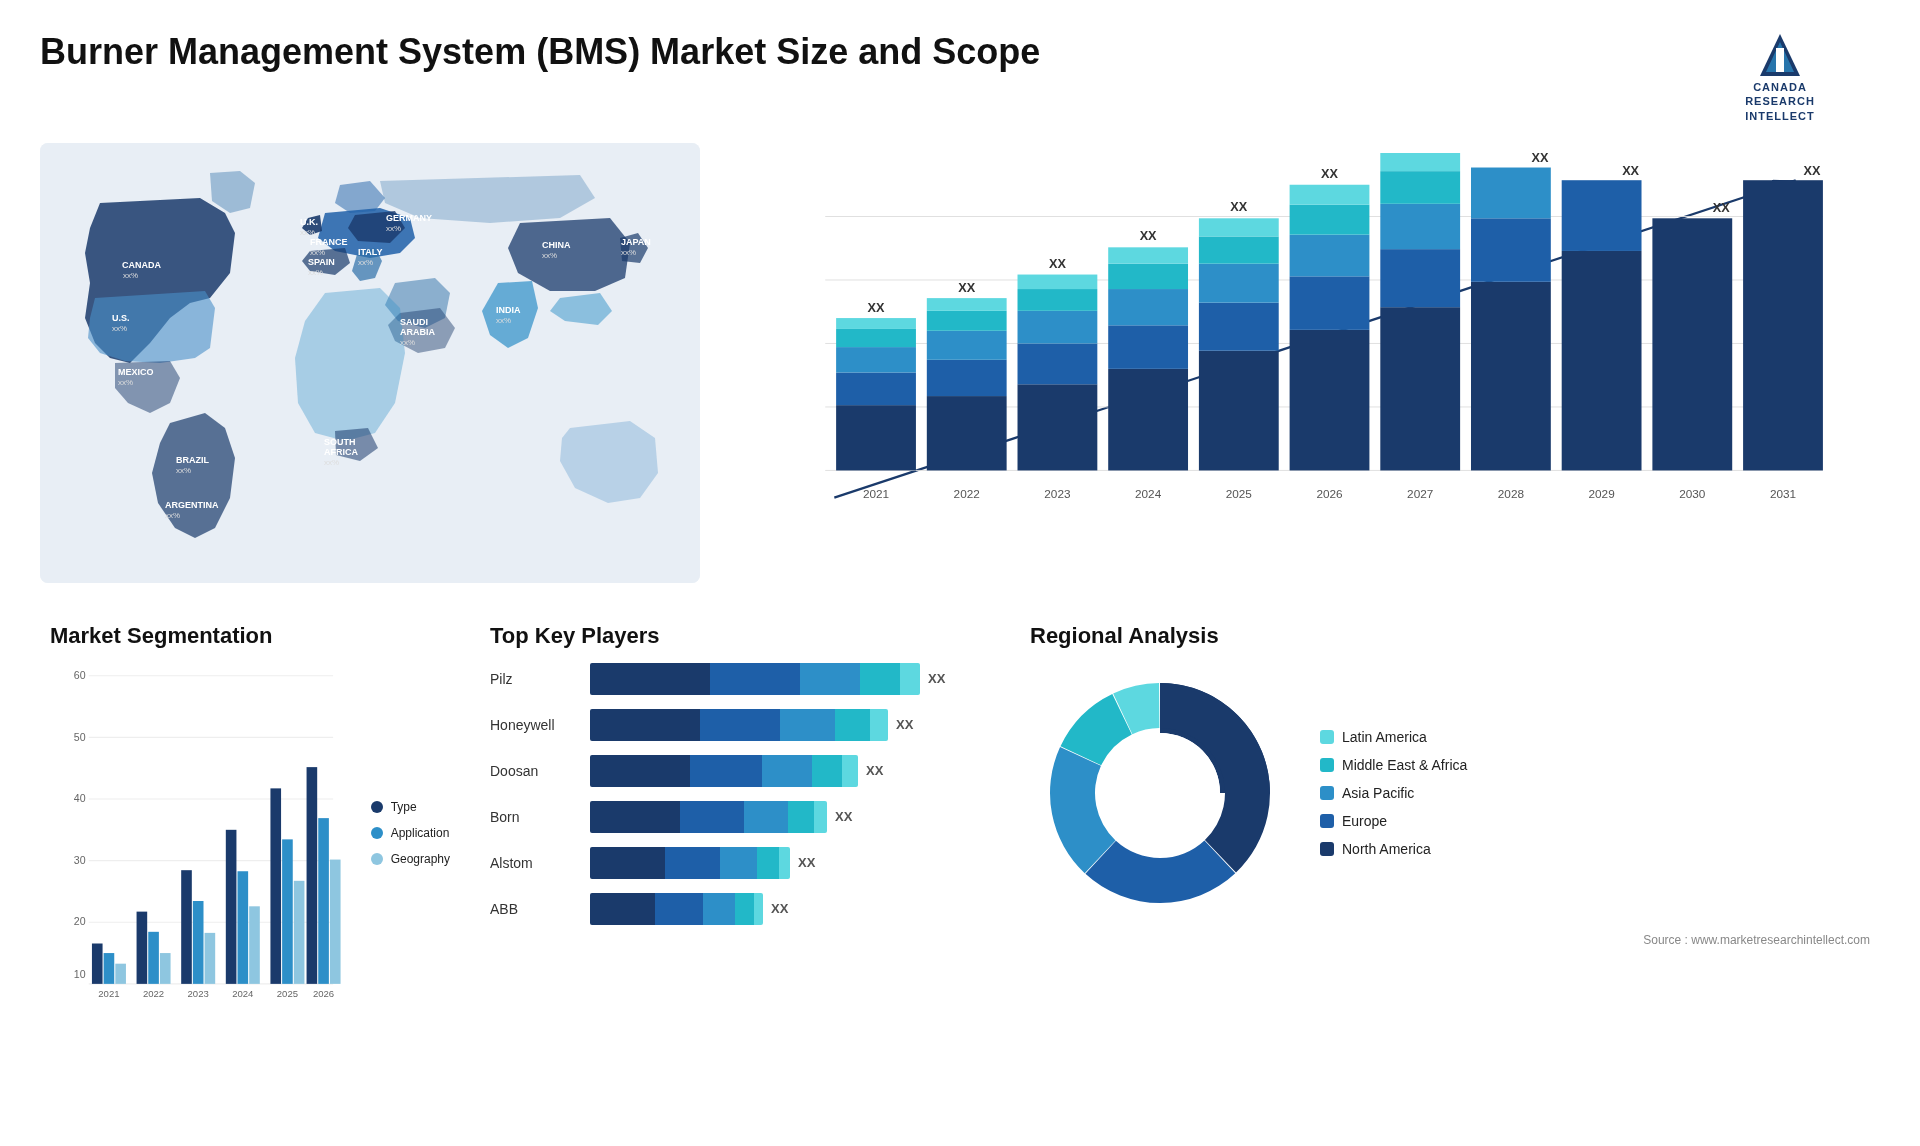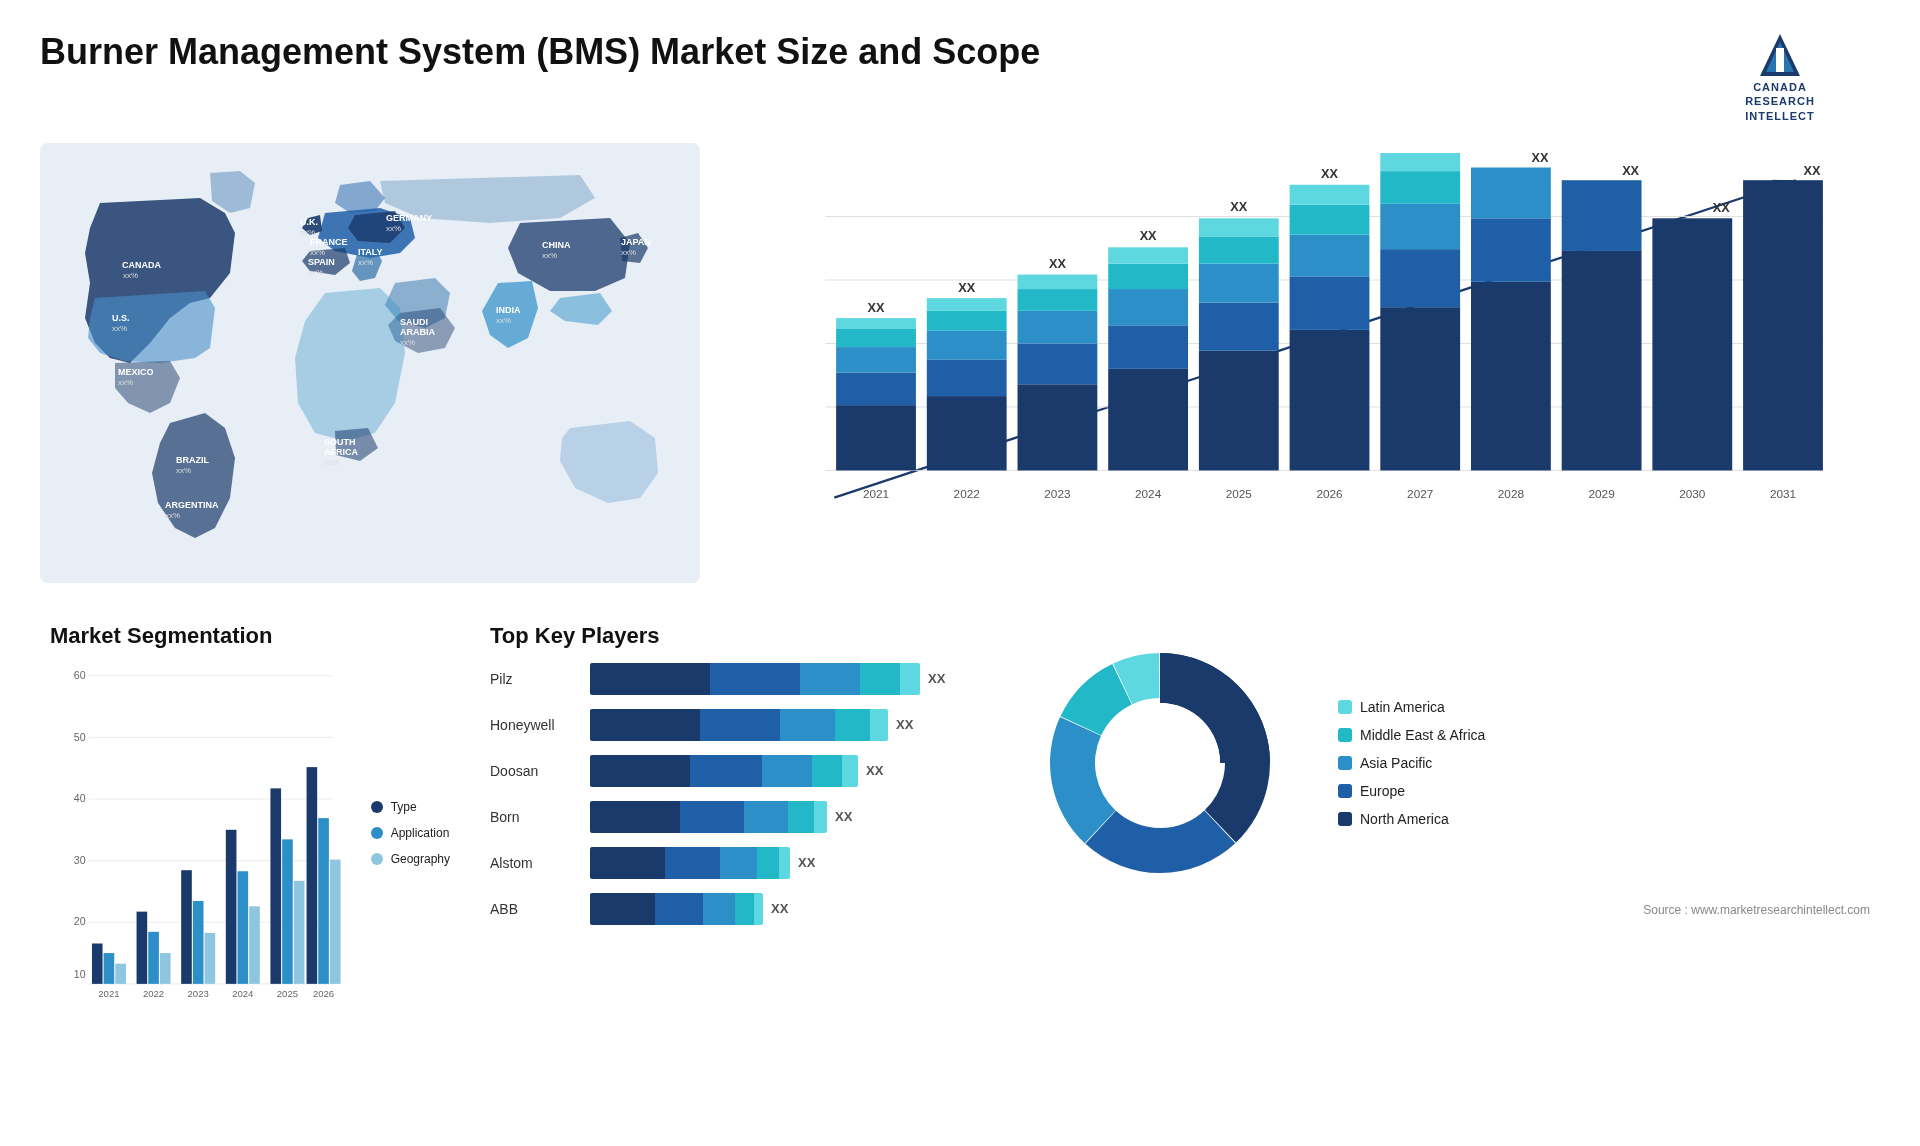--- a/index.html
+++ b/index.html
@@ -581,6 +581,7 @@
   </div>
 
   <div class="regional-container">
+    <div class="section-title">Regional Analysis</div>
     <div class="regional-inner">
       <div class="donut-wrap">
         <svg viewBox="0 0 260 260" width="260" height="260">

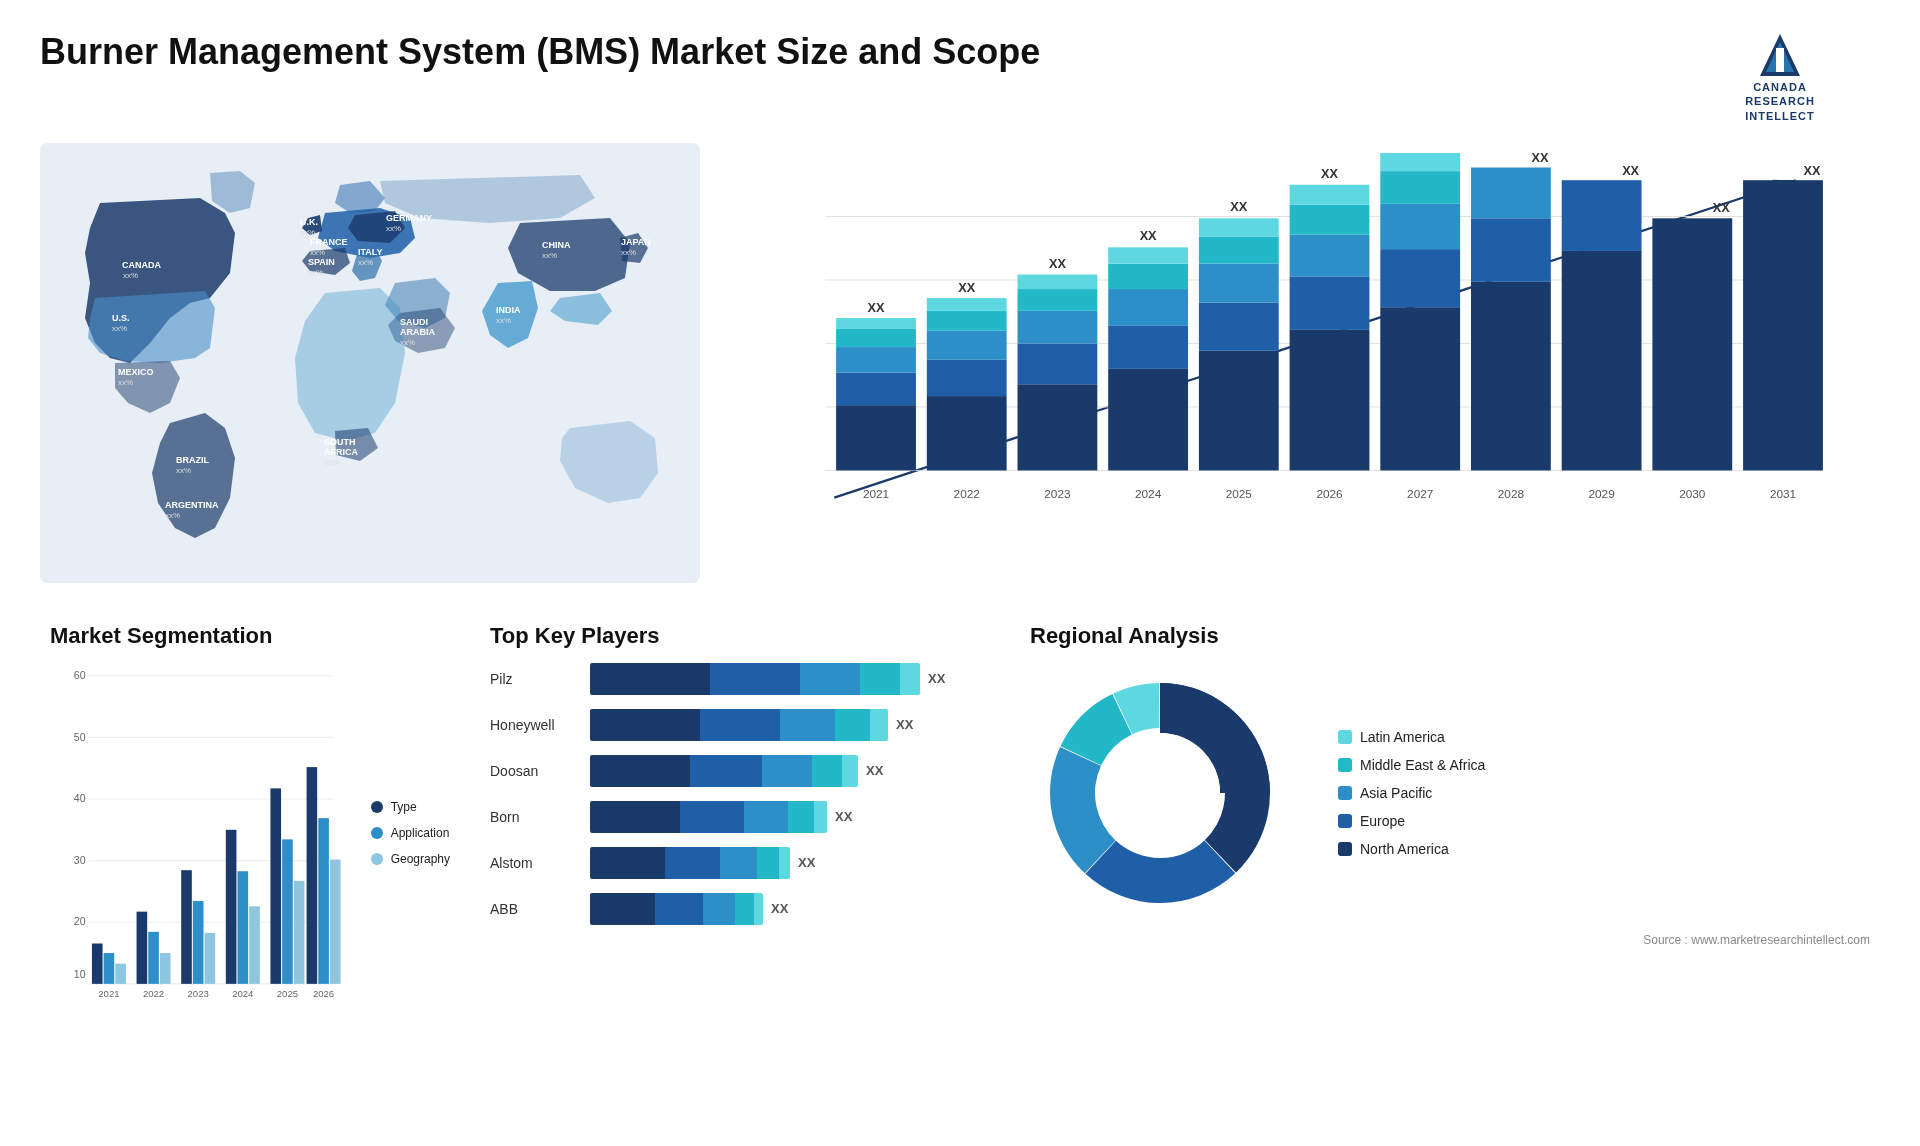--- a/index.html
+++ b/index.html
@@ -172,7 +172,7 @@
     }
     .regional-inner {
       display: flex;
-      gap: 48px;
+      gap: 30px;
       align-items: center;
       margin-top: 10px;
     }

